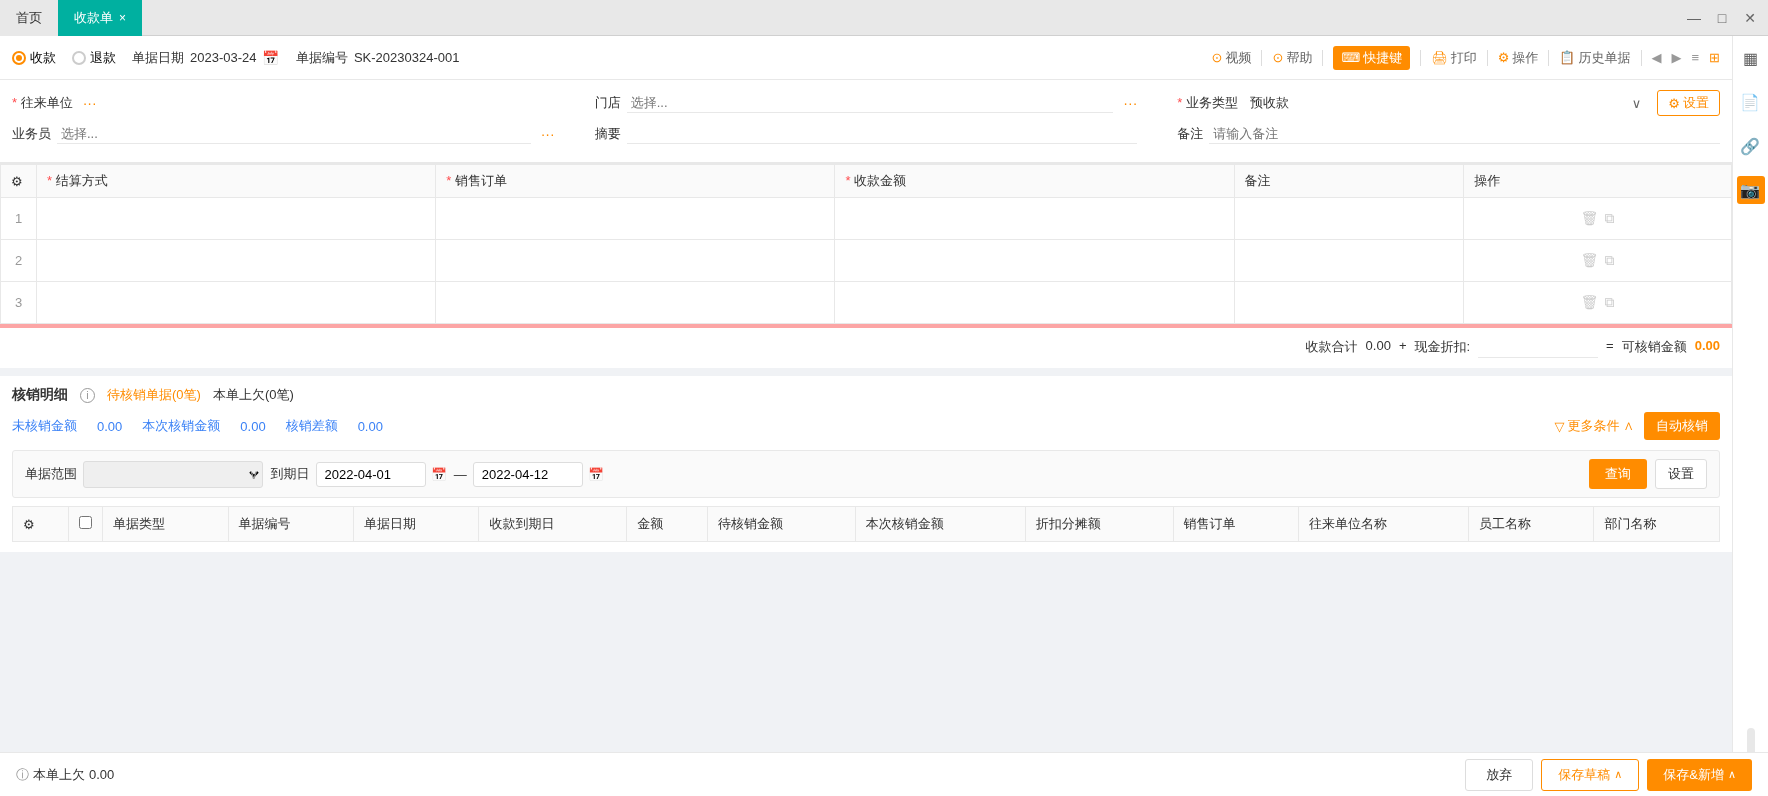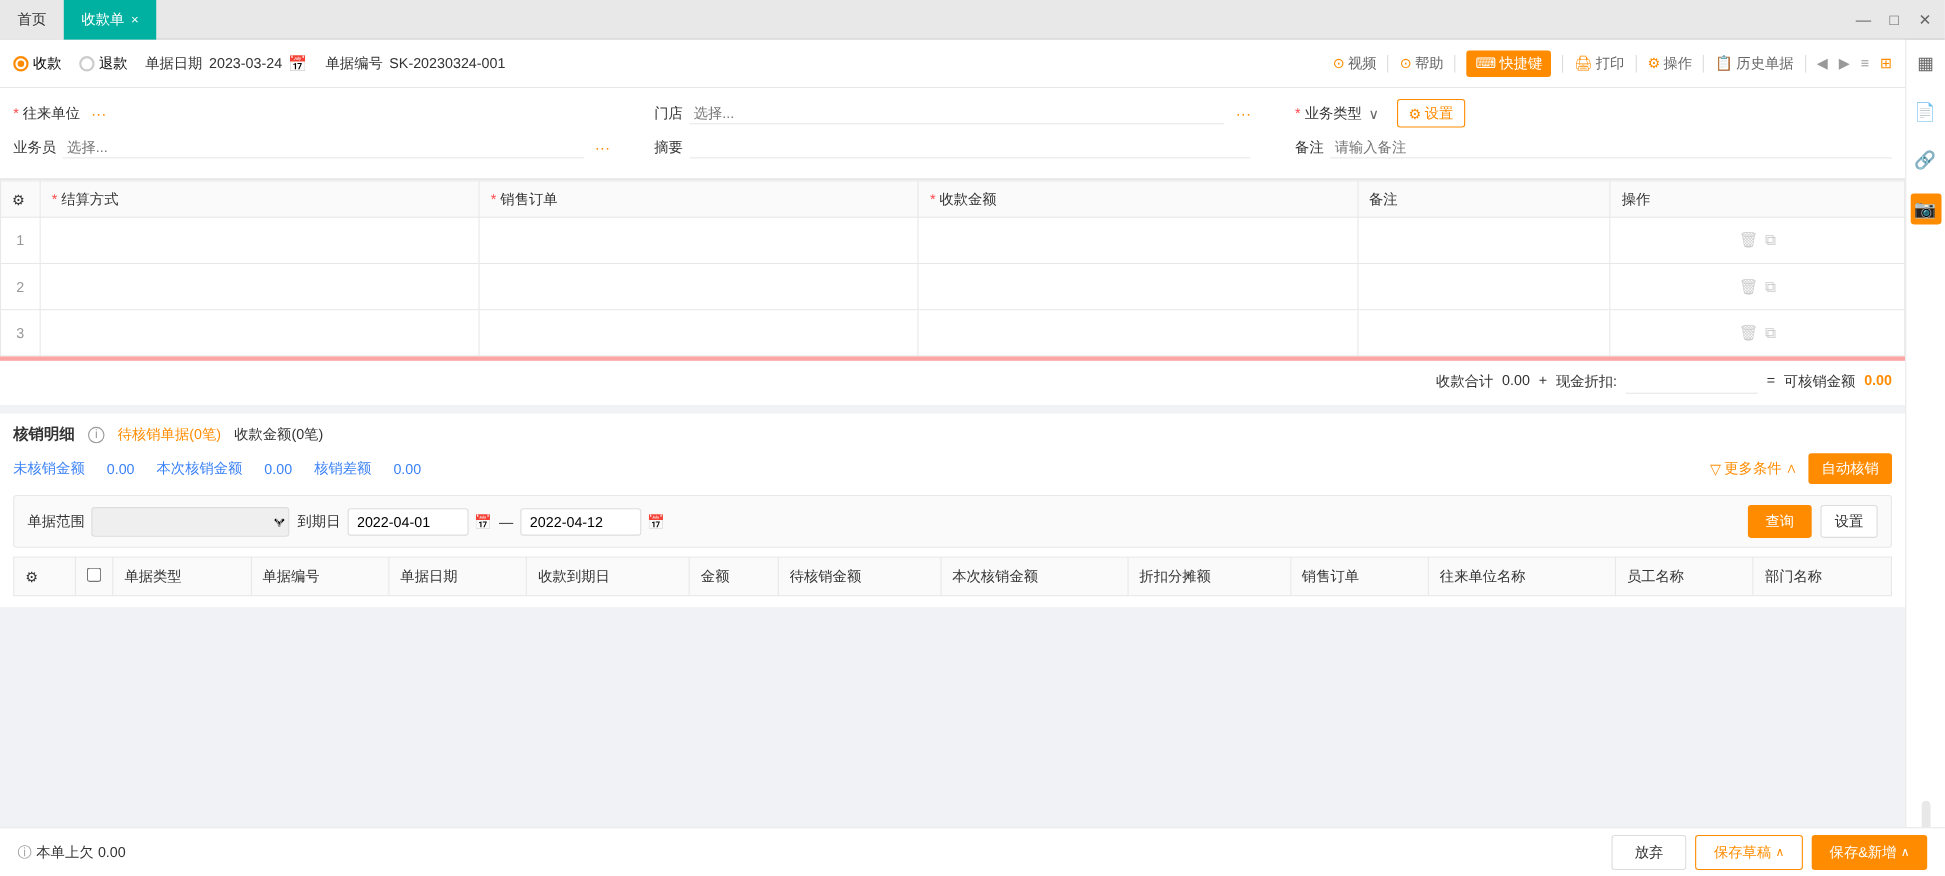--- a/index.html
+++ b/index.html
@@ -201,6 +201,7 @@
           <span class="required">*</span>
           <span>业务类型</span>
         </span>
+        <span style="margin-left:6px;color:#333;flex:1">预收款</span>
         <span class="chevron-down">∨</span>
         <button class="settings-btn" style="margin-left:10px">
           <span>⚙</span>

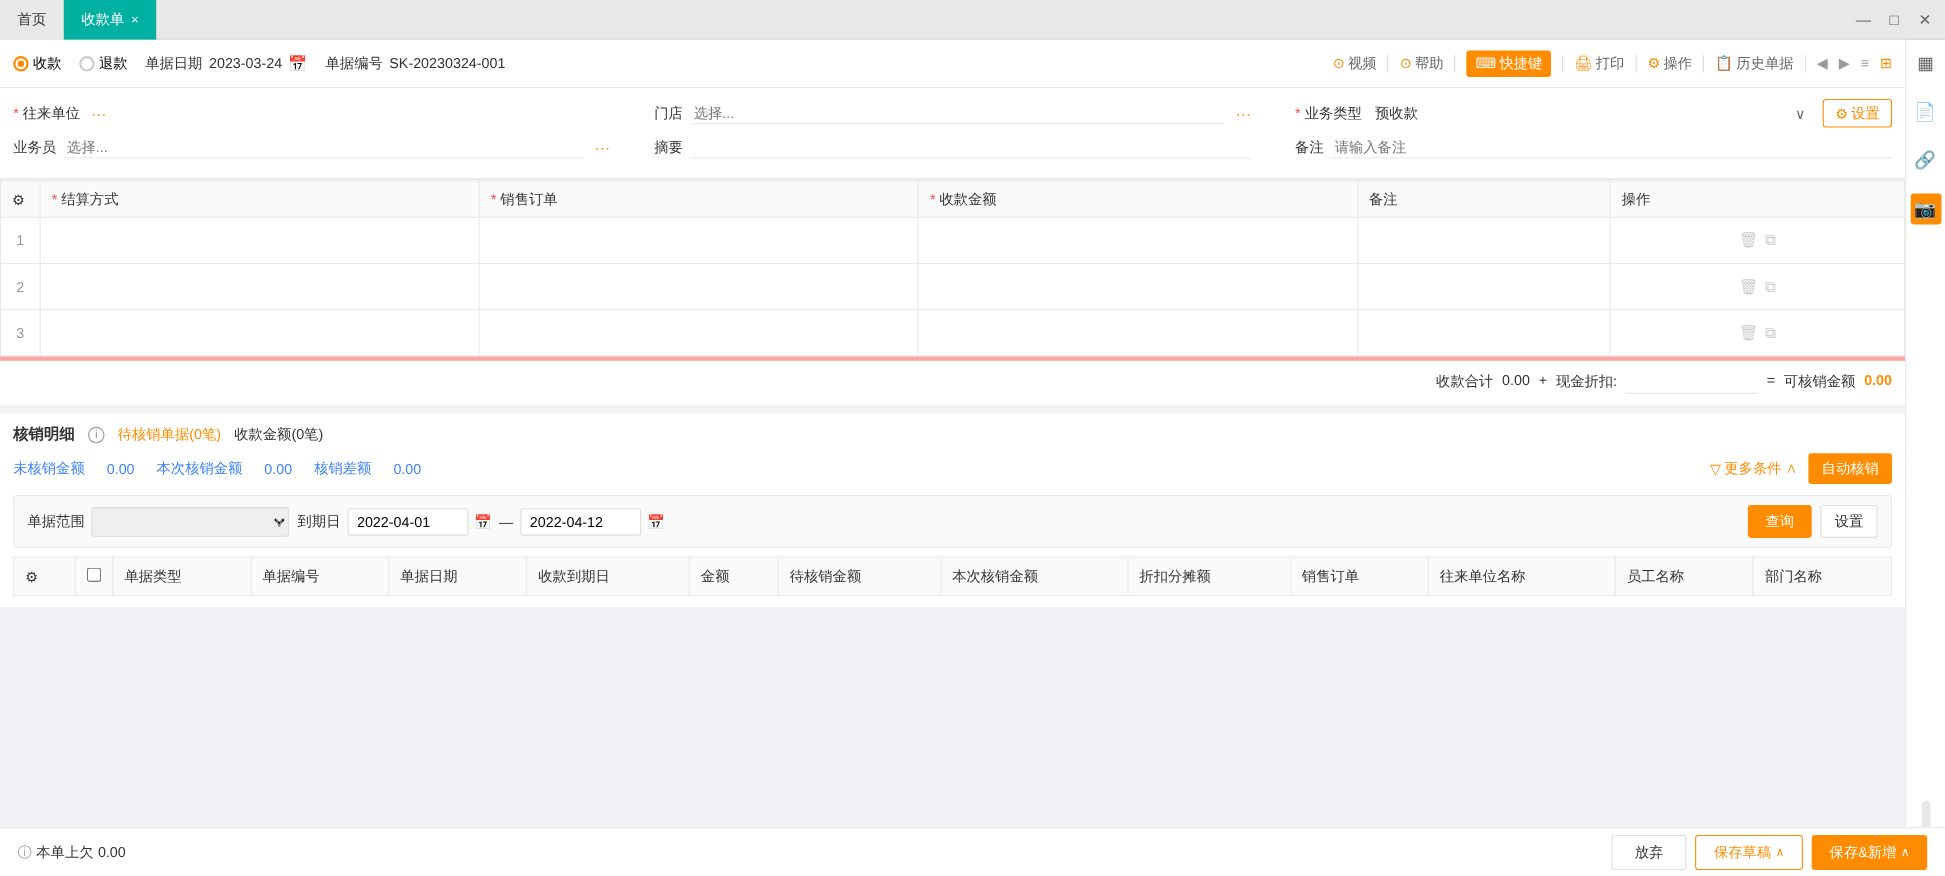--- a/index.html
+++ b/index.html
@@ -318,7 +318,7 @@
         <span>待核销单据(0笔)</span>
       </span>
       <span class="done-tab">
-        <span>收款金额(0笔)</span>
+        <span>本单上欠(0笔)</span>
       </span>
     </div>
     <div class="reconcile-stats">

